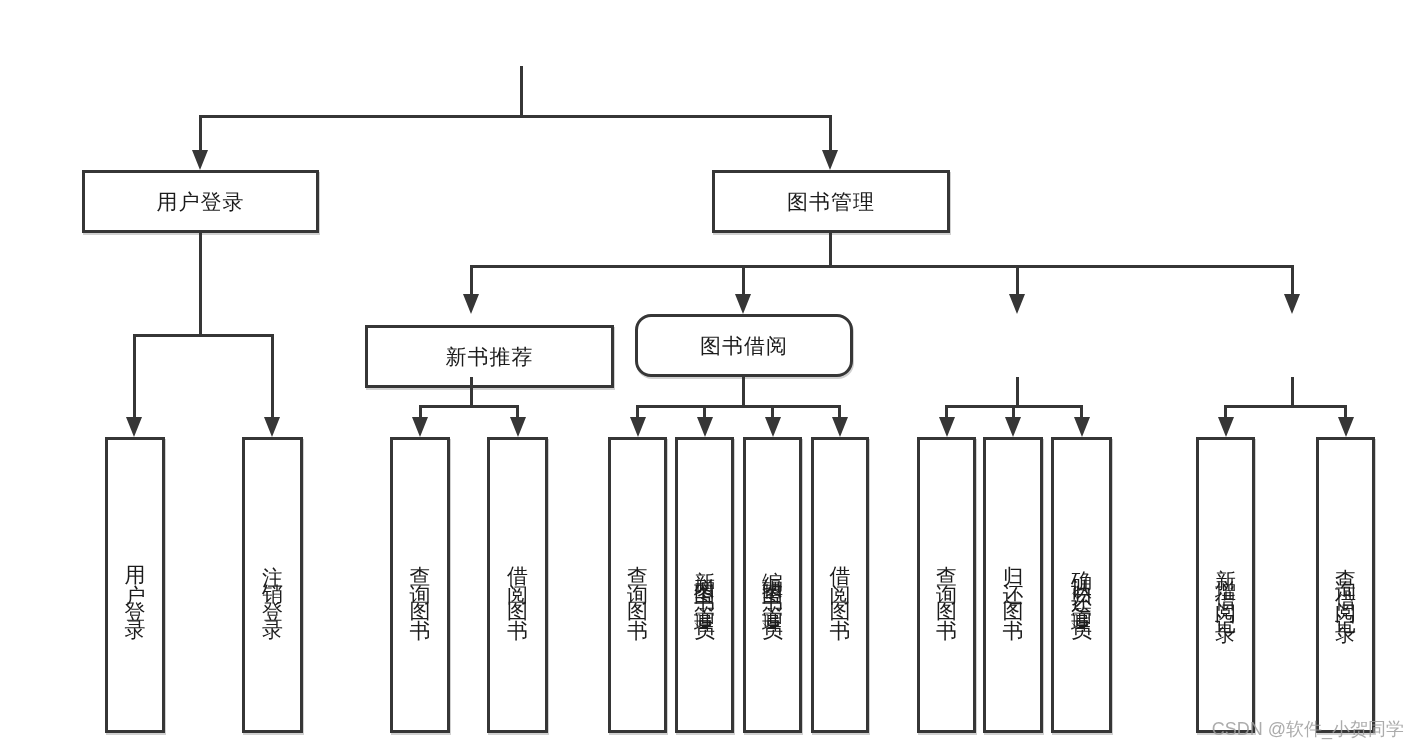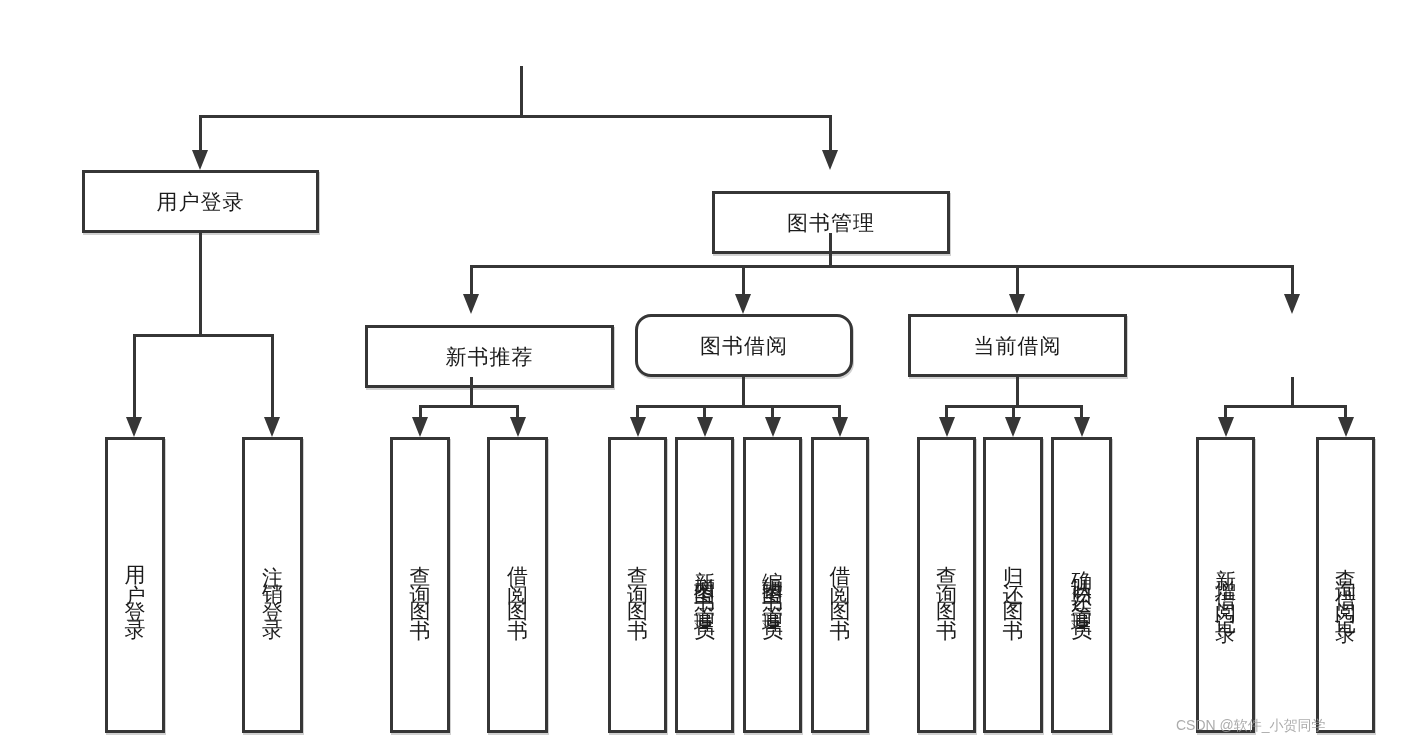--- a/index.html
+++ b/index.html
@@ -48,7 +48,7 @@
   <div class="ar" style="left:822px;top:150px;"></div>
 
   <div class="hbox" style="left:82px;top:170px;width:237px;height:63px;">用户登录</div>
-  <div class="hbox" style="left:712px;top:170px;width:238px;height:63px;margin-top:21px;">图书管理</div>
+  <div class="hbox" style="left:712px;top:170px;width:238px;height:63px;">图书管理</div>
 
   <div class="vl" style="left:199px;top:233px;height:104px;"></div>
   <div class="hl" style="left:133px;top:334px;width:140px;"></div>

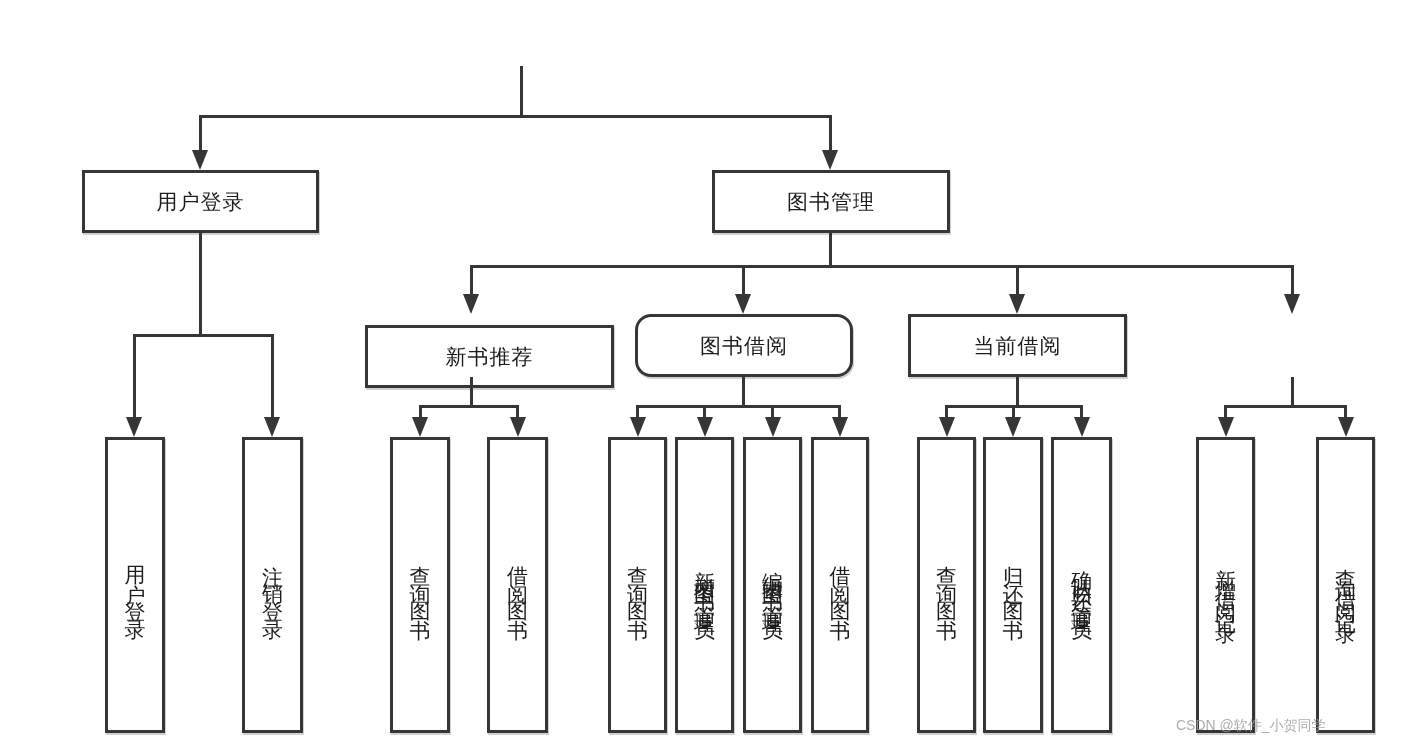--- a/index.html
+++ b/index.html
@@ -70,7 +70,6 @@
 
   <div class="hbox" style="left:365px;top:318px;width:249px;height:63px;margin-top:7px;">新书推荐</div>
   <div class="hbox" style="left:635px;top:314px;width:218px;height:63px;border-radius:16px;">图书借阅</div>
-  <div class="hbox" style="left:908px;top:314px;width:219px;height:63px;">当前借阅</div>
 
   <div class="vl" style="left:470px;top:377px;height:31px;"></div>
   <div class="hl" style="left:419px;top:405px;width:100px;"></div>

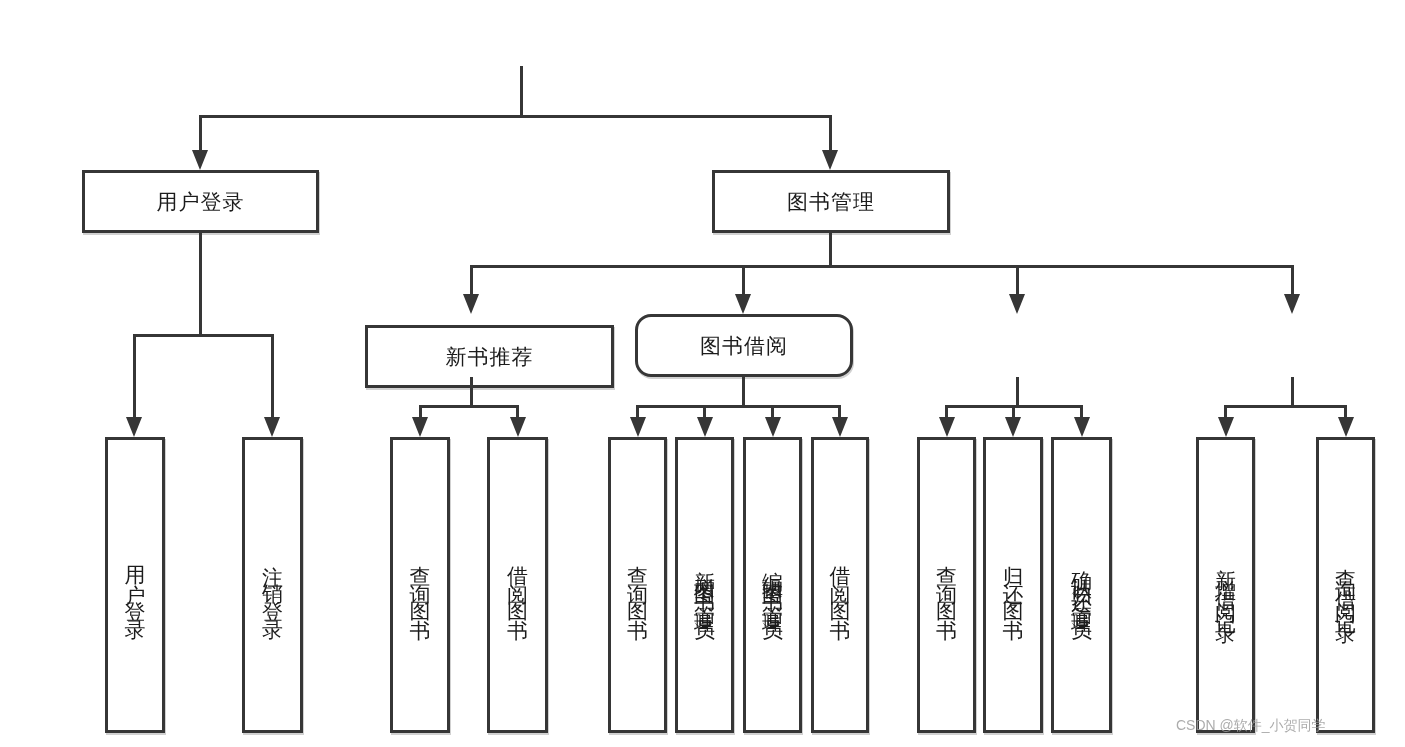--- a/index.html
+++ b/index.html
@@ -30,8 +30,8 @@
     border-top:20px solid #363636;
   }
   #watermark{
-    position:absolute;left:1176px;top:717px;width:228px;font-size:14px;
-    color:rgba(158,158,158,0.85);white-space:nowrap;z-index:5;
+    position:absolute;left:1176px;top:717px;width:228px;font-size:18px;
+    color:rgba(158,158,158,0.85);white-space:nowrap;z-index:5;text-align:right;
   }
 </style>
 </head>

